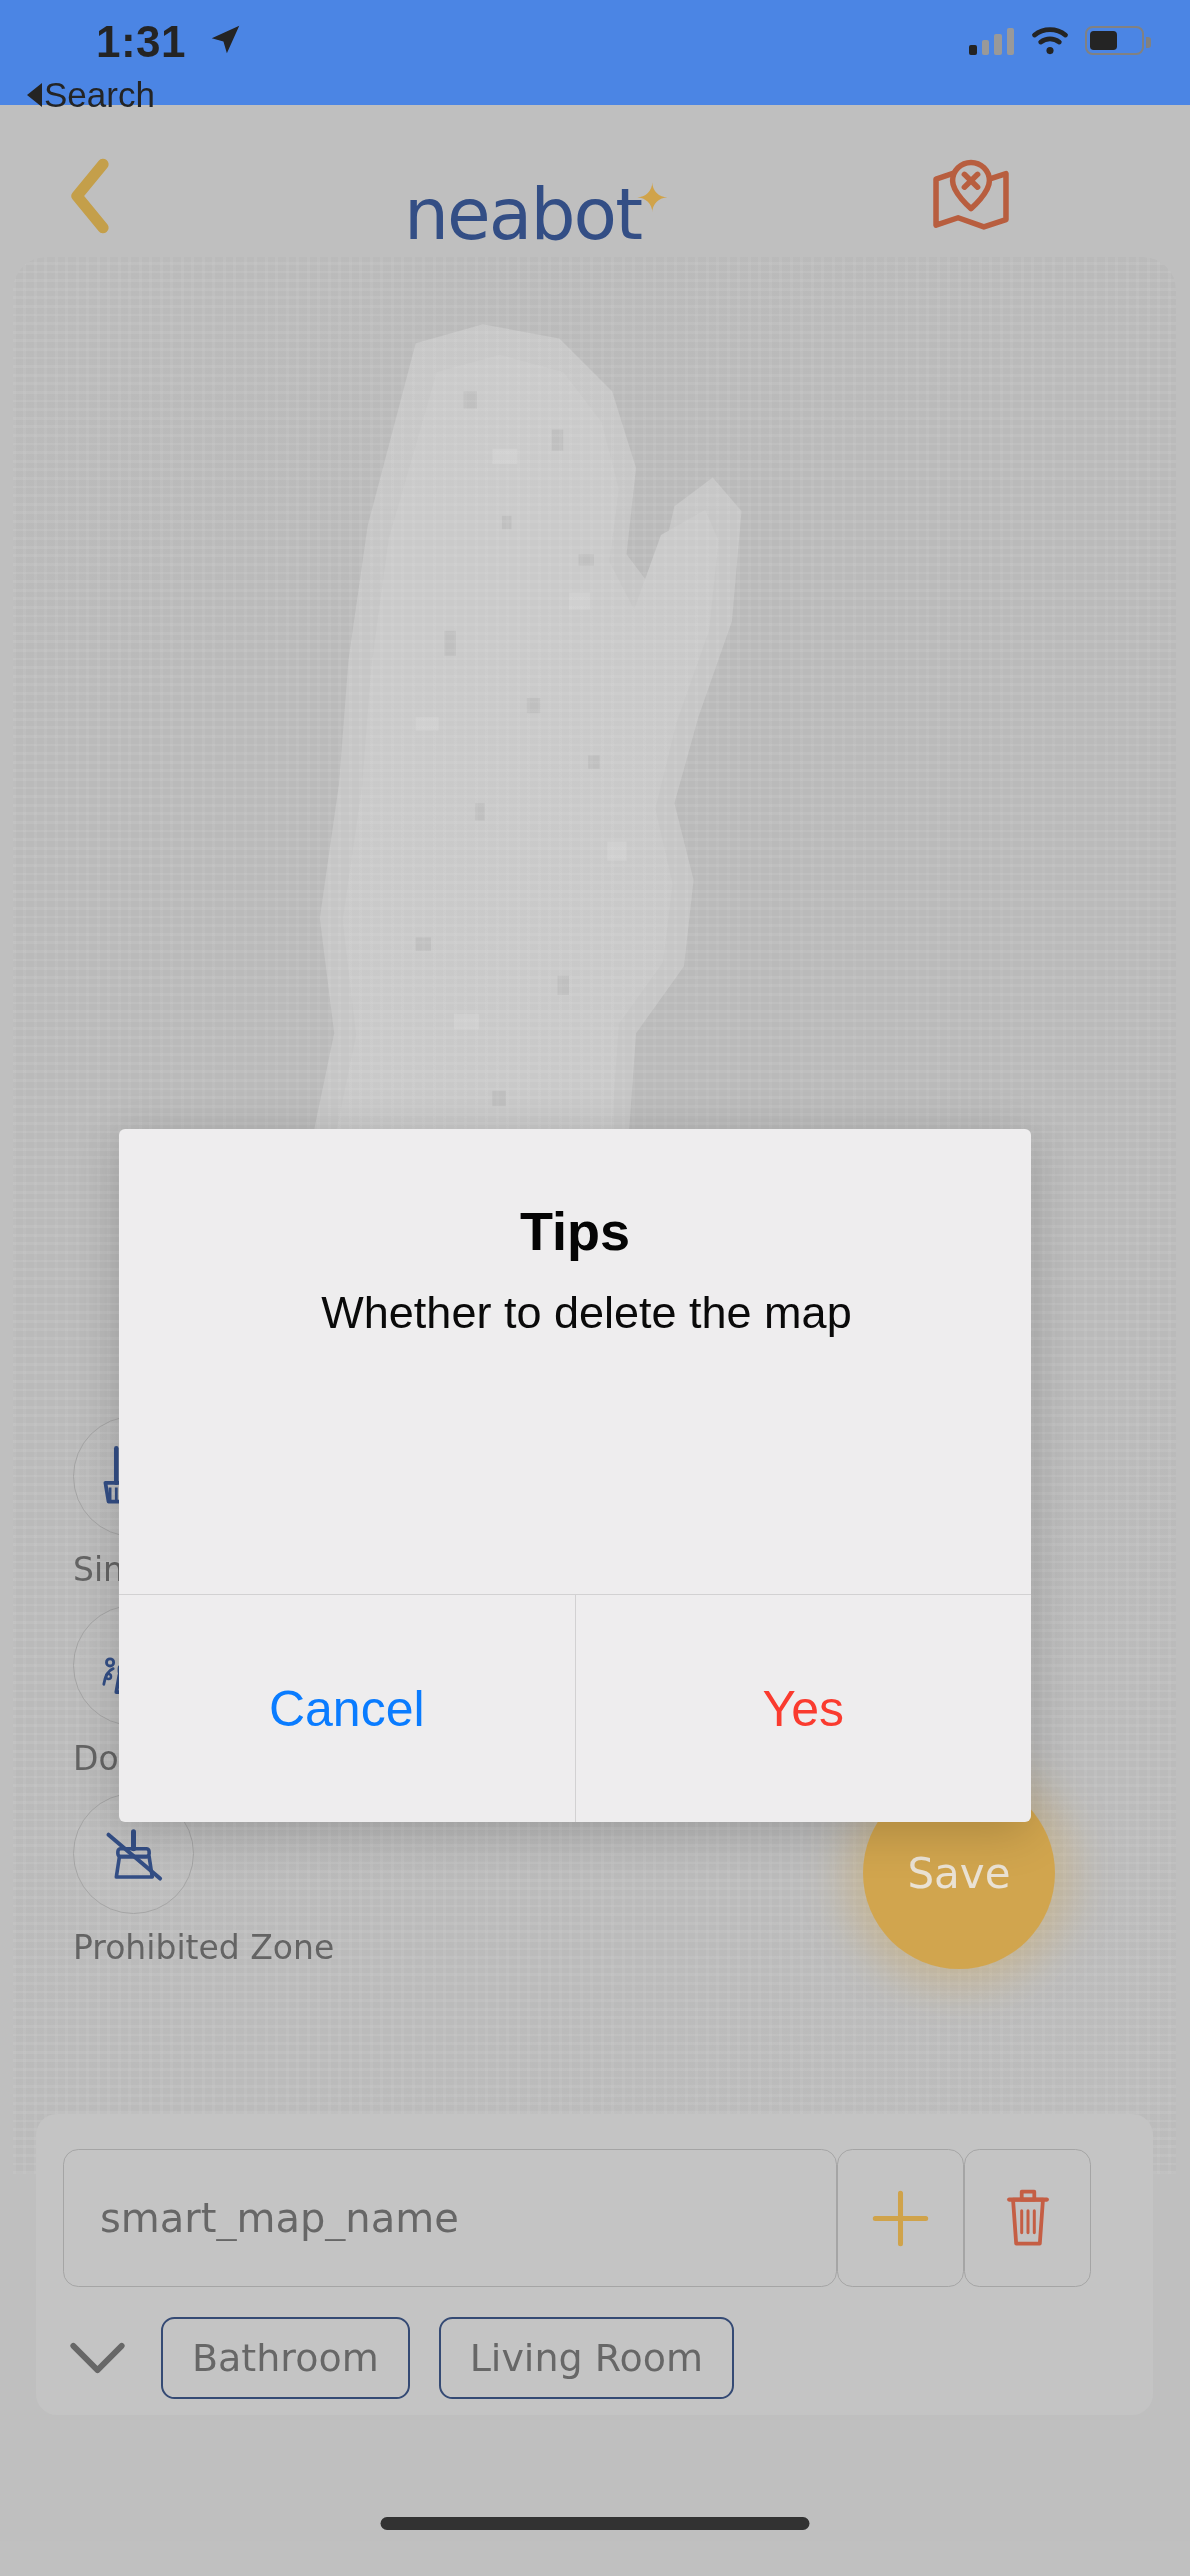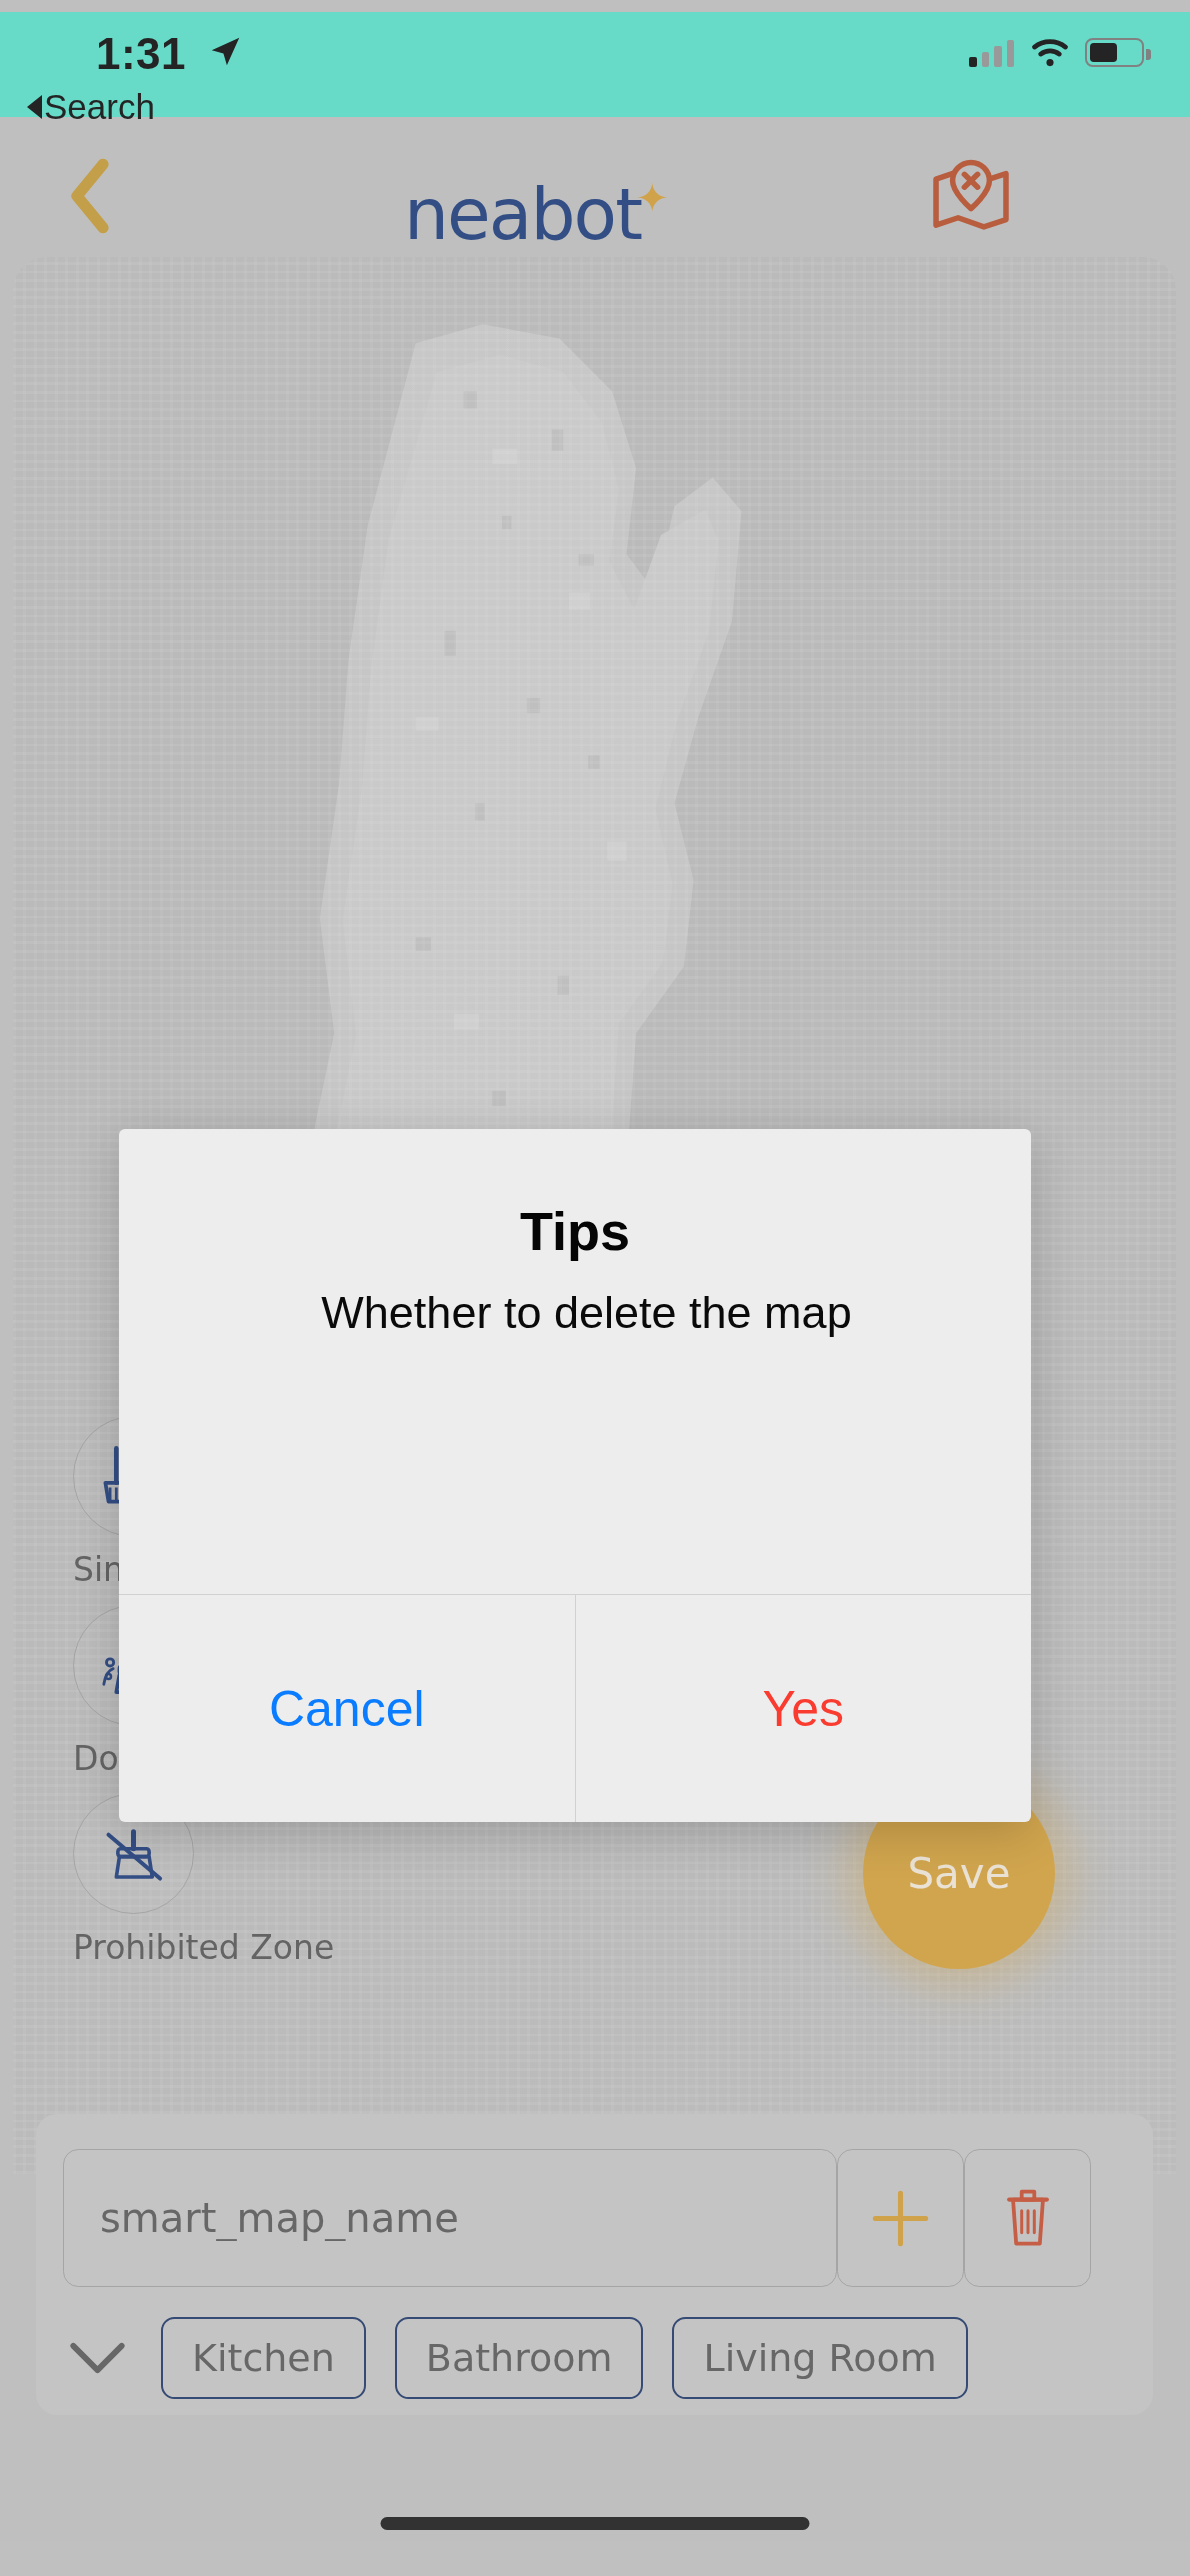--- a/index.html
+++ b/index.html
@@ -17,8 +17,8 @@
 
   
   #status-bar {
-    position:absolute; left:0; top:12px; width:1190px; height:105px;
-    background:#5eead4;
+    position:absolute; left:0; top:0; width:1190px; height:105px;
+    background:#3b82f6;
   }
   #status-time {
     position:absolute; left:96px; top:17px;

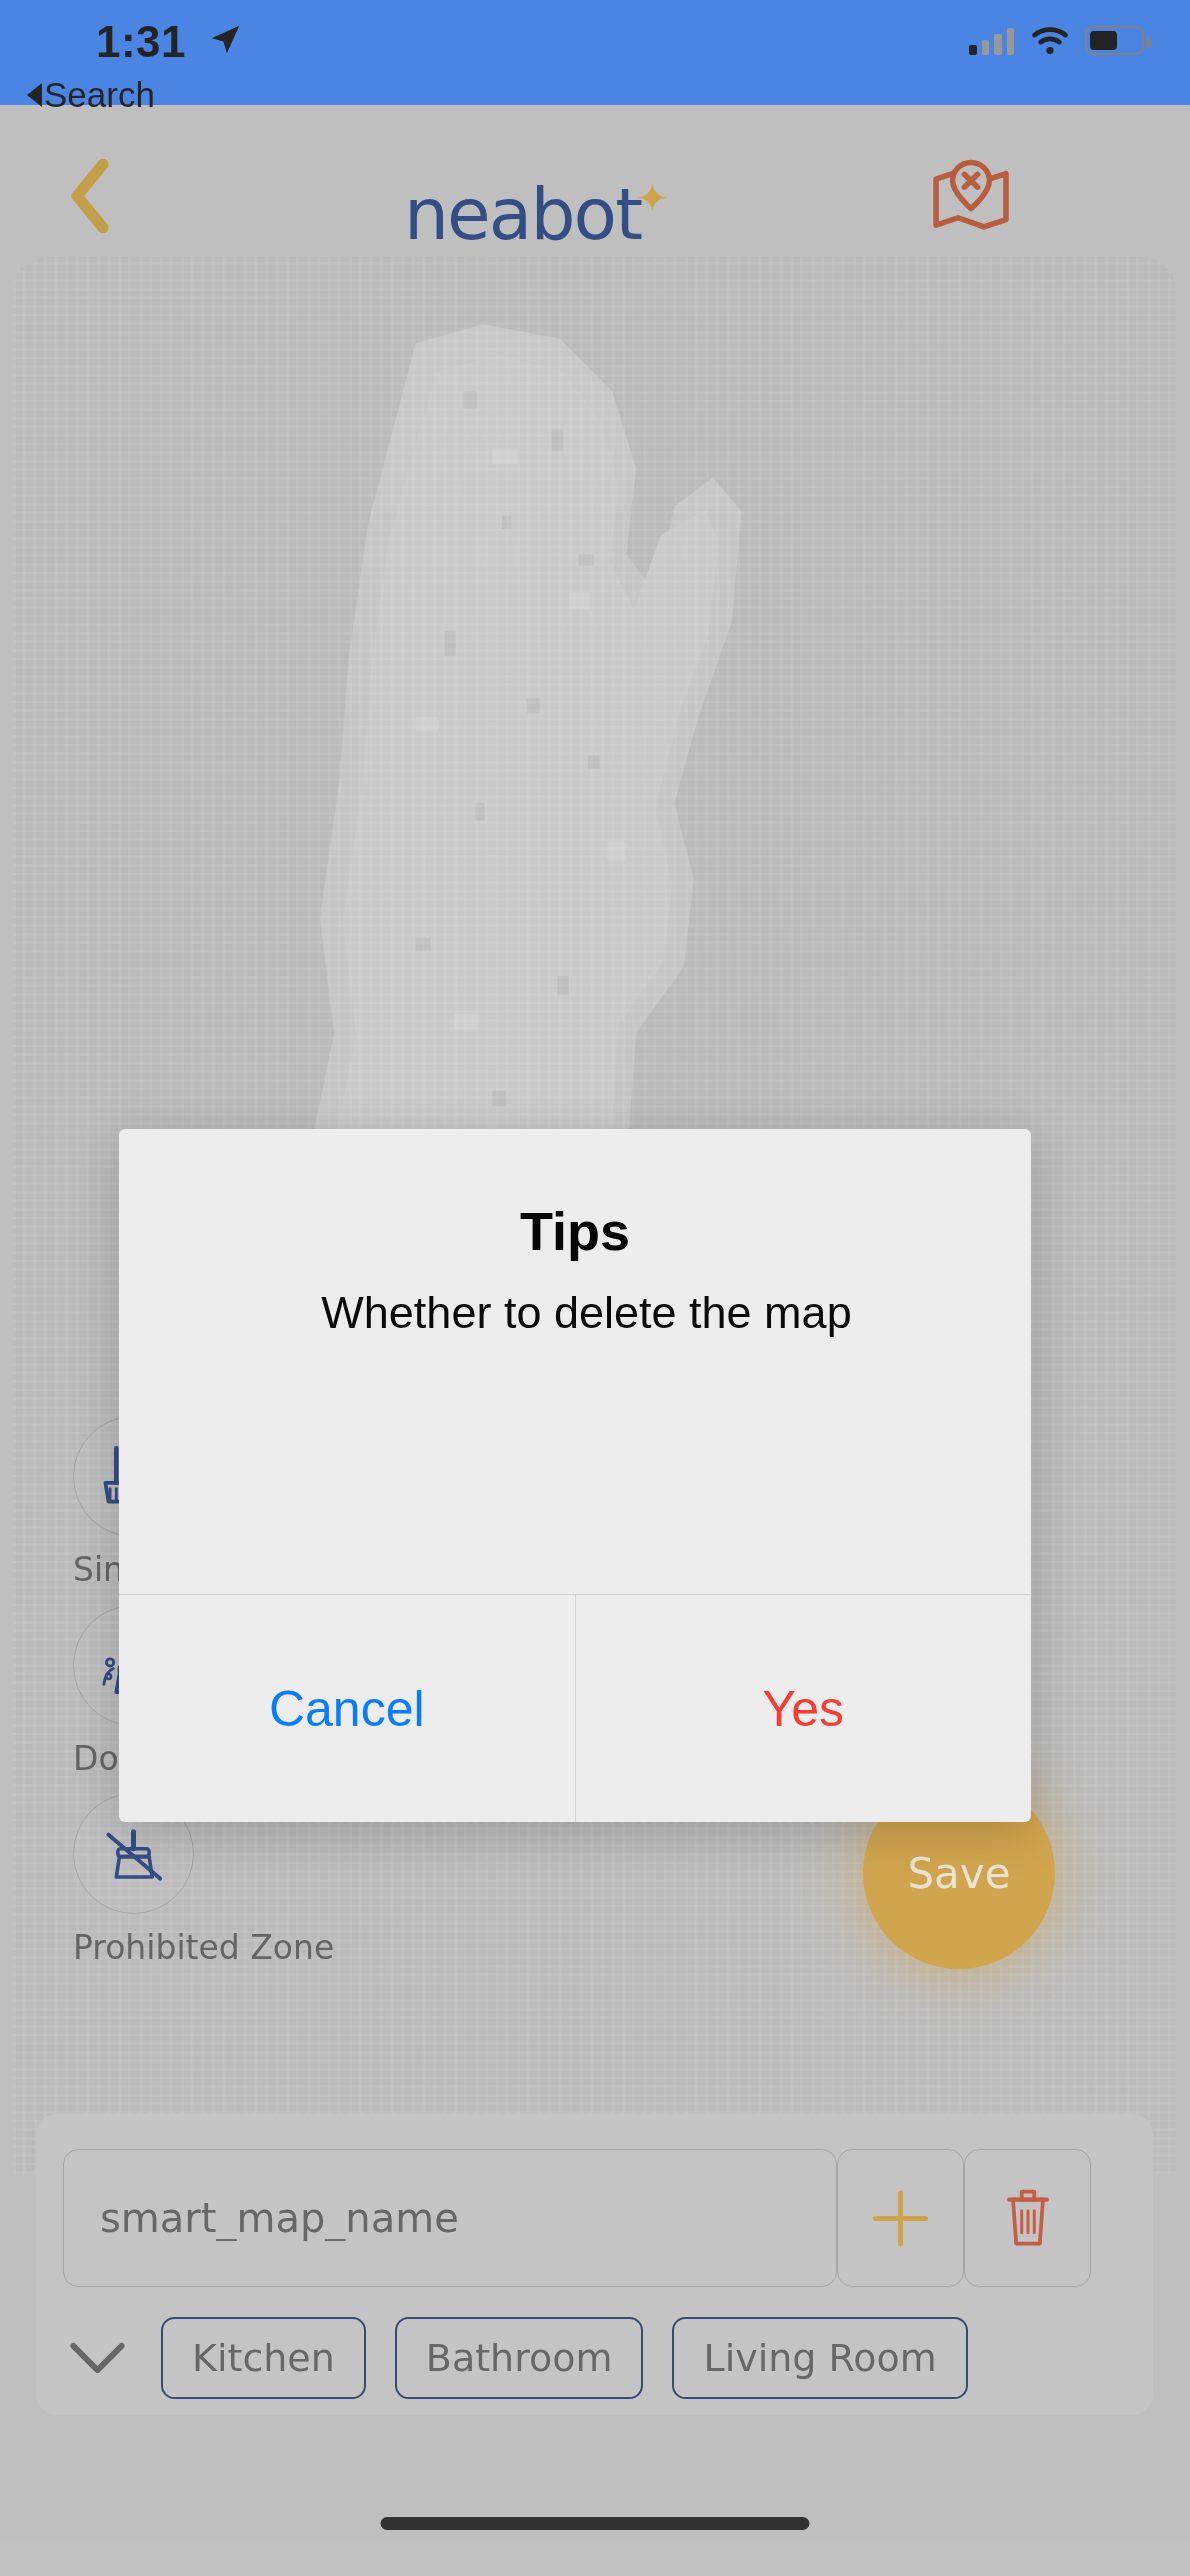--- a/index.html
+++ b/index.html
@@ -419,7 +419,6 @@
           <path d="M3 4 L17 18 L31 4" stroke="#5d5d5d" stroke-width="3.4" fill="none" stroke-linecap="round" stroke-linejoin="round"></path>
         </svg>
       </div>
-      <div class="room-chip">Kitchen</div>
       <div class="room-chip">Bathroom</div>
       <div class="room-chip">Living Room</div>
     </div>

